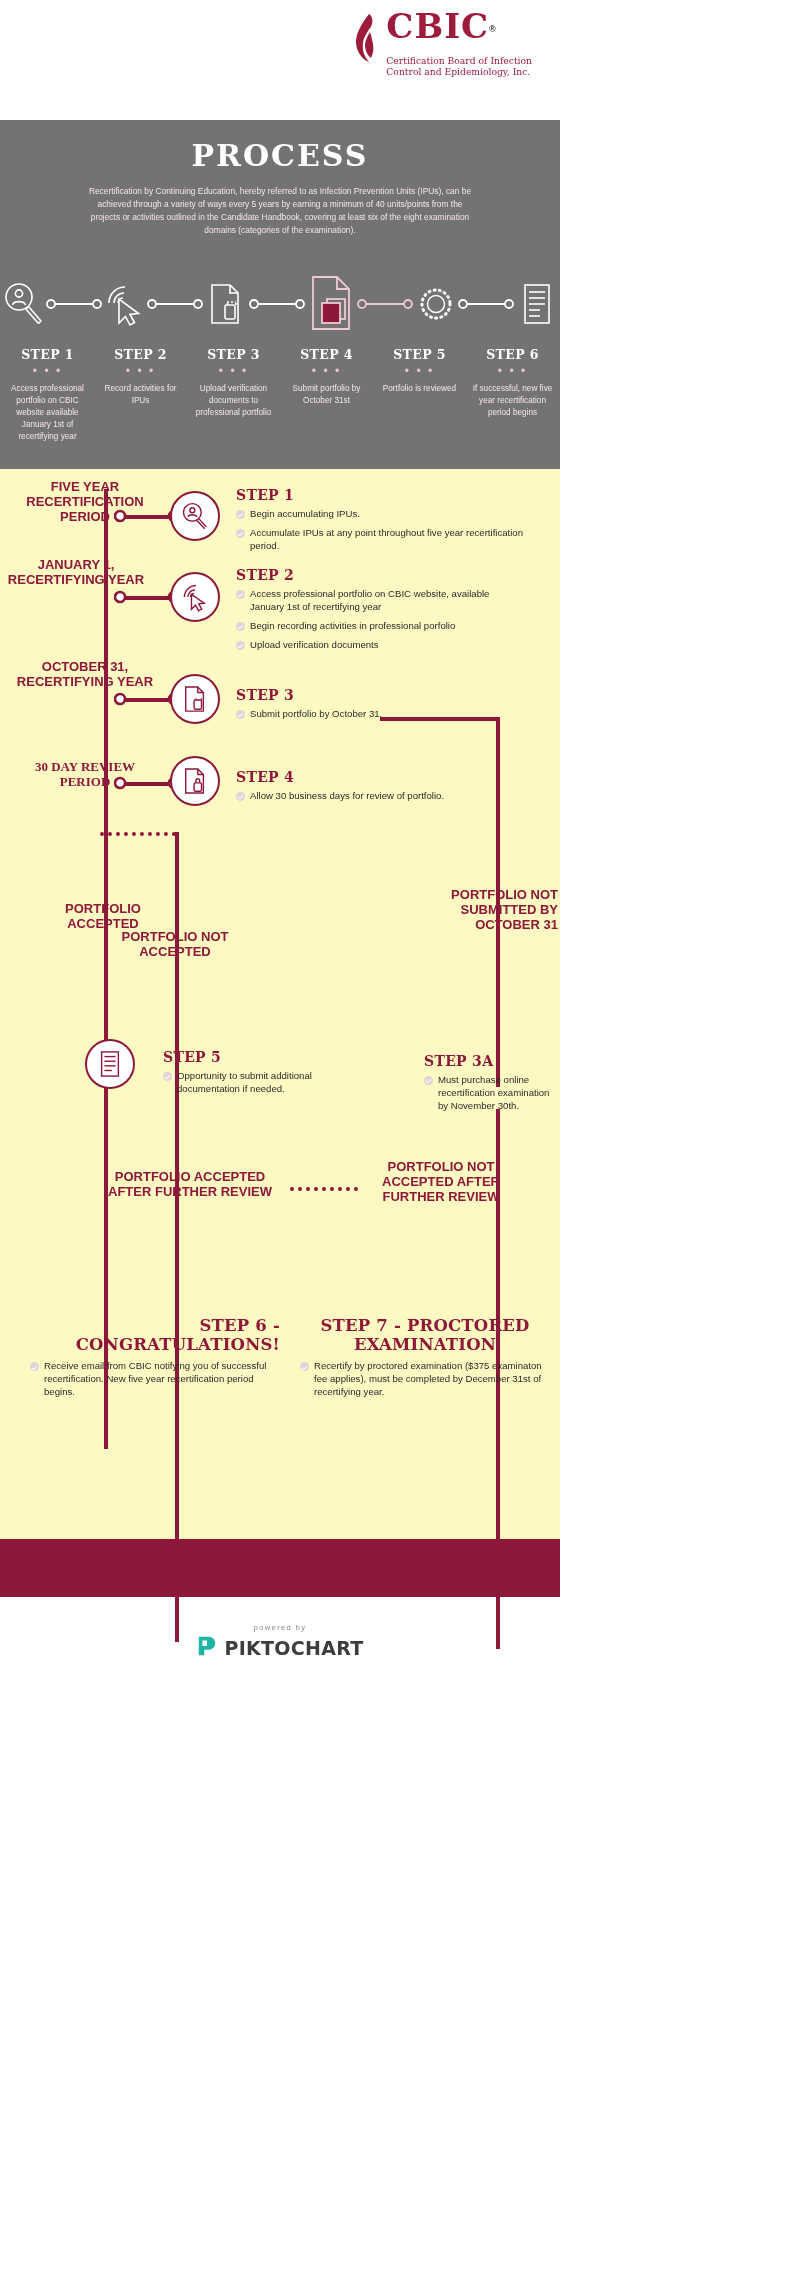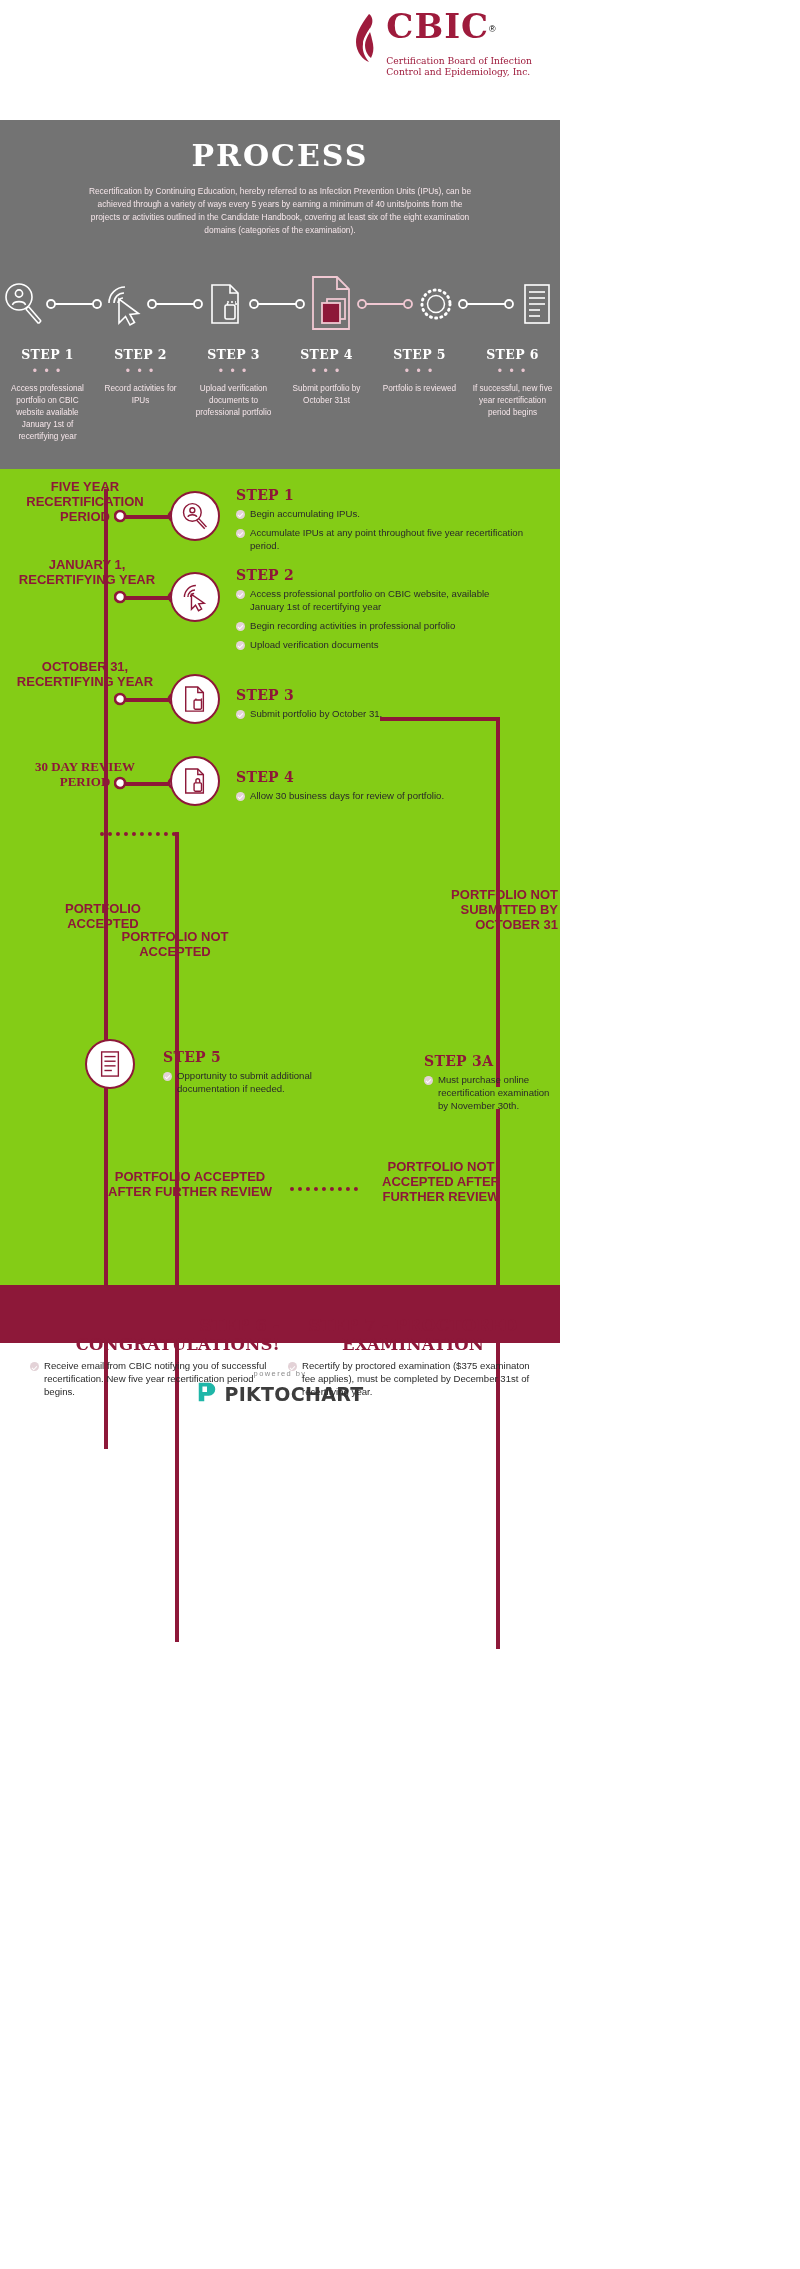--- a/index.html
+++ b/index.html
@@ -133,8 +133,8 @@
   .flow {
     position: relative;
     width: 560px;
-    height: 816px;
-    background: #84cc16;
+    height: 1070px;
+    background: #fef9c3;
   }
   .flow > * { position: absolute; }
 

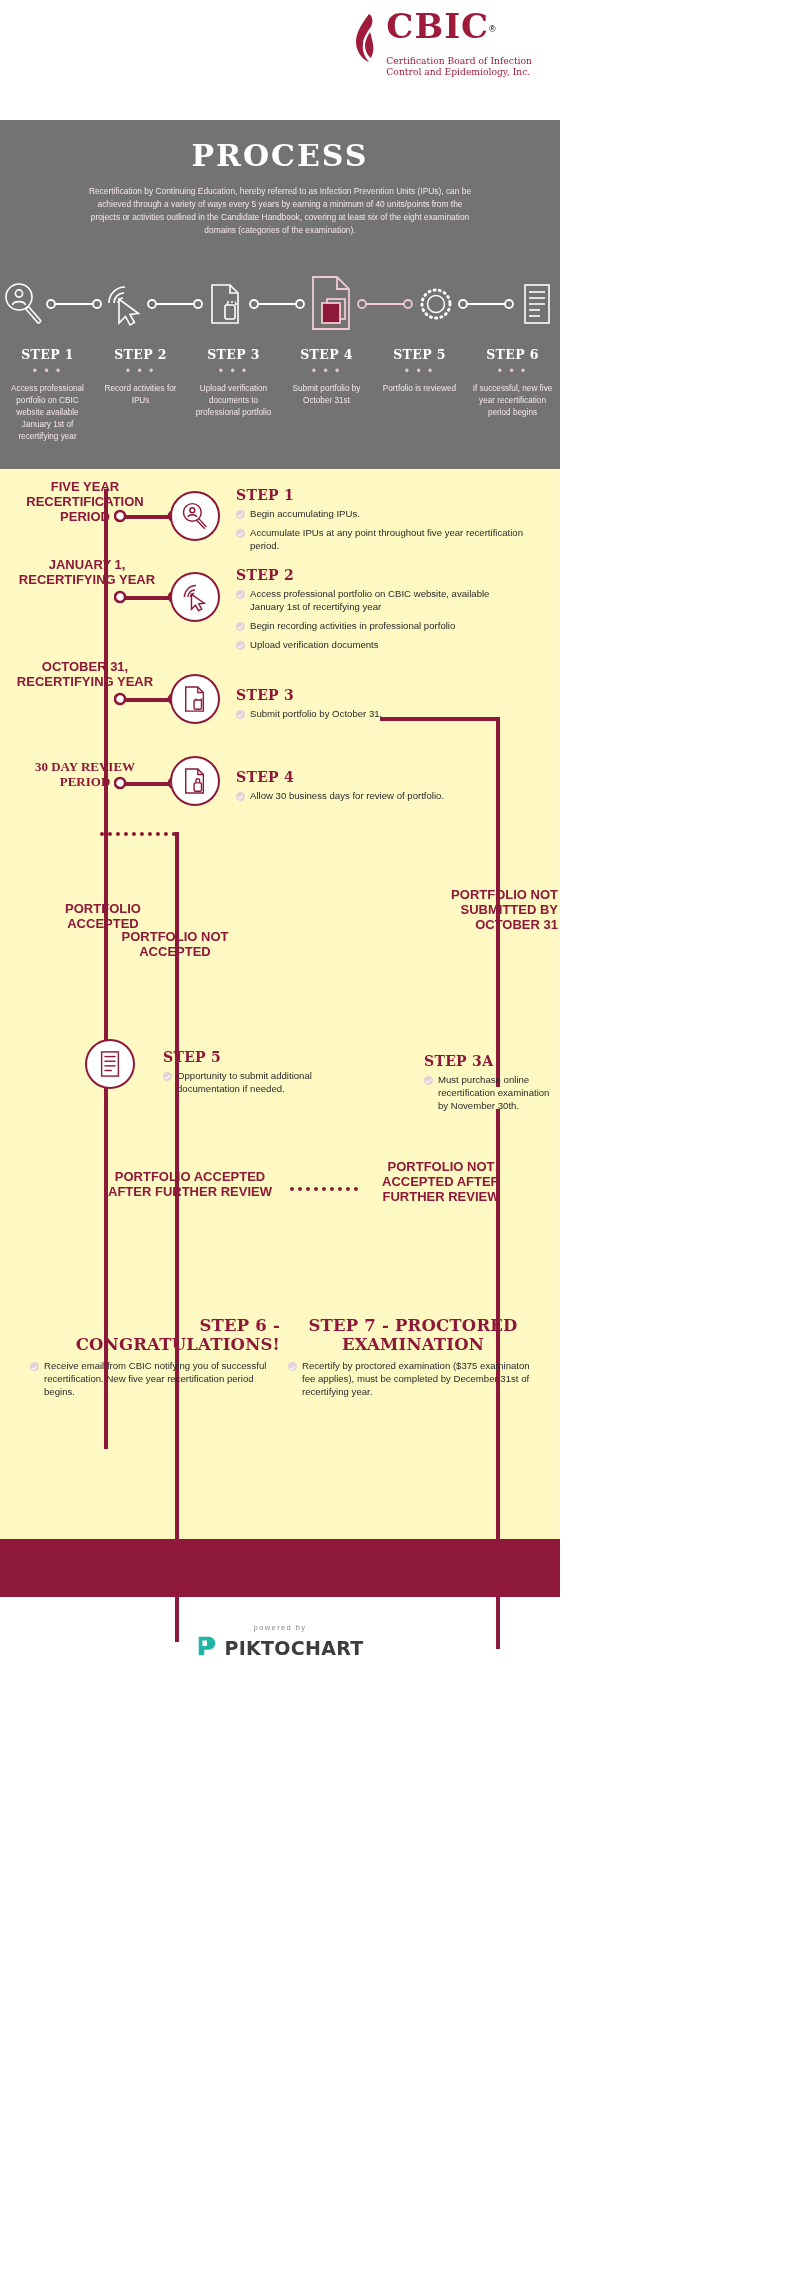--- a/index.html
+++ b/index.html
@@ -431,7 +431,7 @@
       </div>
     </div>
 
-    <div class="stage-label" style="left:12px; top:88px; width:150px;">JANUARY 1, RECERTIFYING YEAR</div>
+    <div class="stage-label" style="left:1px; top:88px; width:150px;">JANUARY 1, RECERTIFYING YEAR</div>
     <div class="hline" style="left:118px; top:127px; width:56px;"></div>
     <svg style="left:114px; top:121px;" width="66" height="14">
       <circle cx="6" cy="7" r="5" fill="#fff" stroke="#8D1839" stroke-width="2.6"></circle>

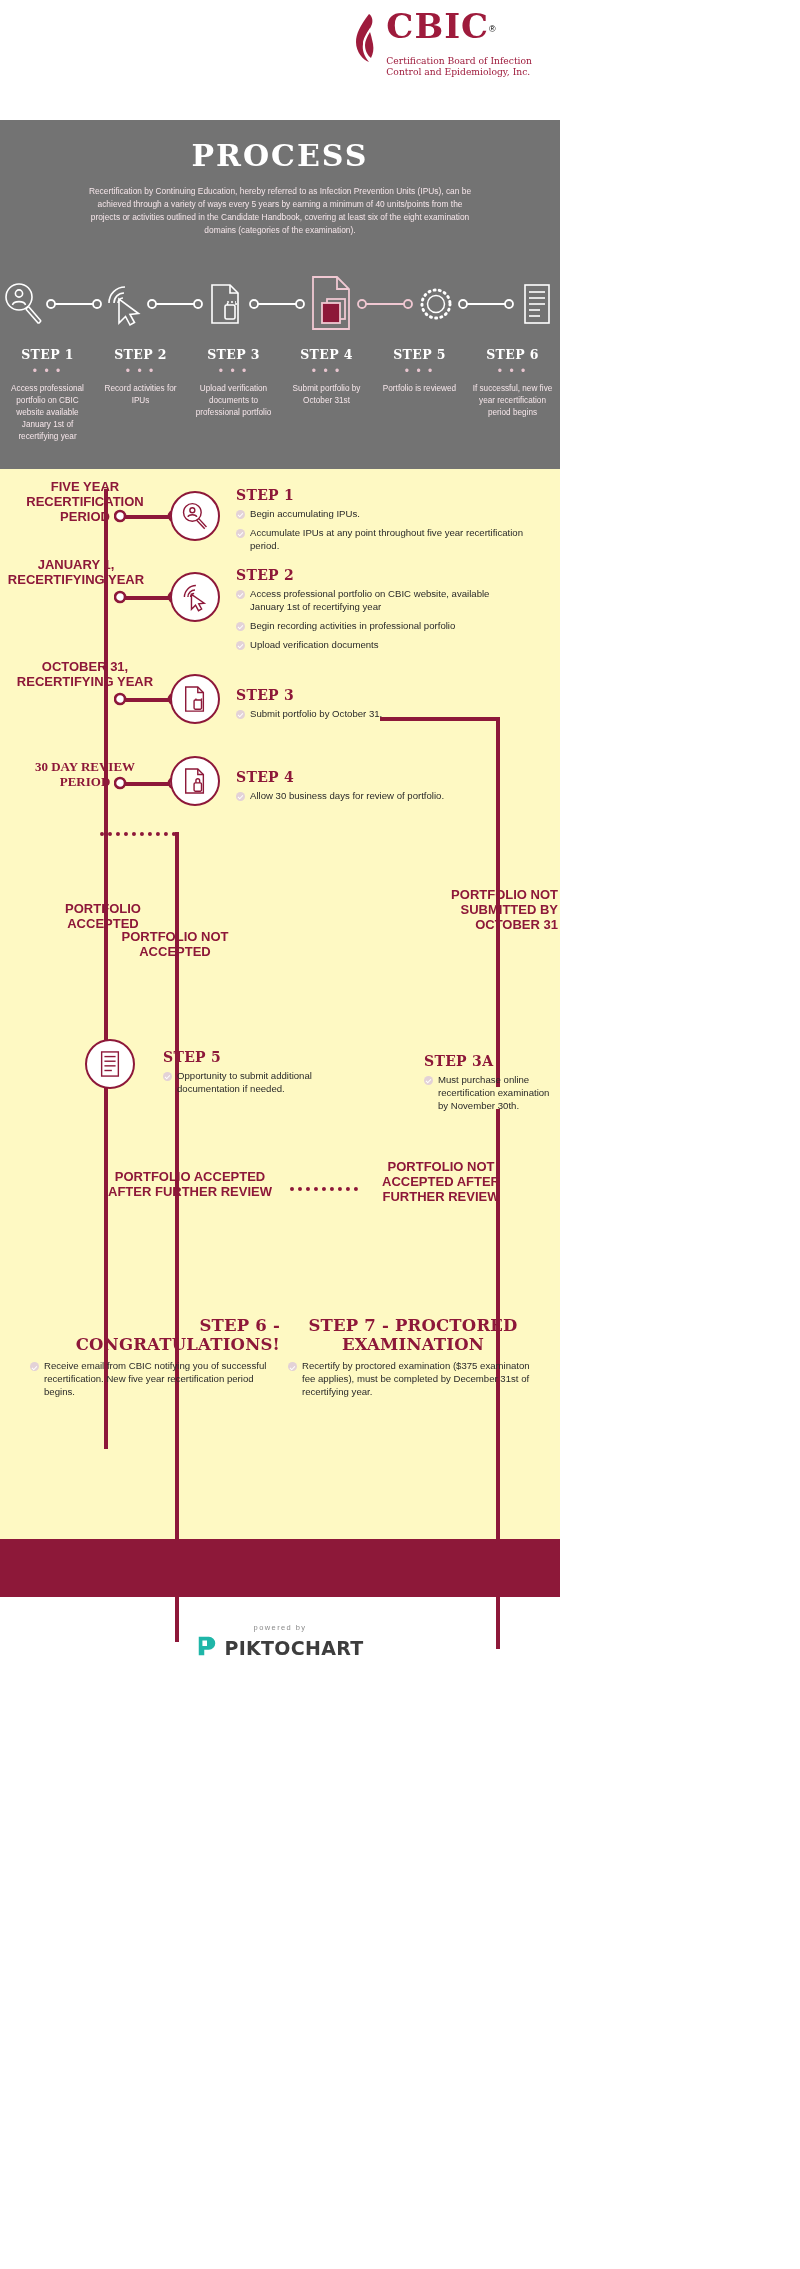--- a/index.html
+++ b/index.html
@@ -570,7 +570,7 @@
       </div>
     </div>
 
-    <div style="left:288px; top:848px; width:250px;">
+    <div style="left:300px; top:848px; width:250px;">
       <div class="big-head" style="text-align:center;">STEP 7 - PROCTORED EXAMINATION</div>
       <div class="bullets" style="margin-top:6px;">
         <div class="bullet">

